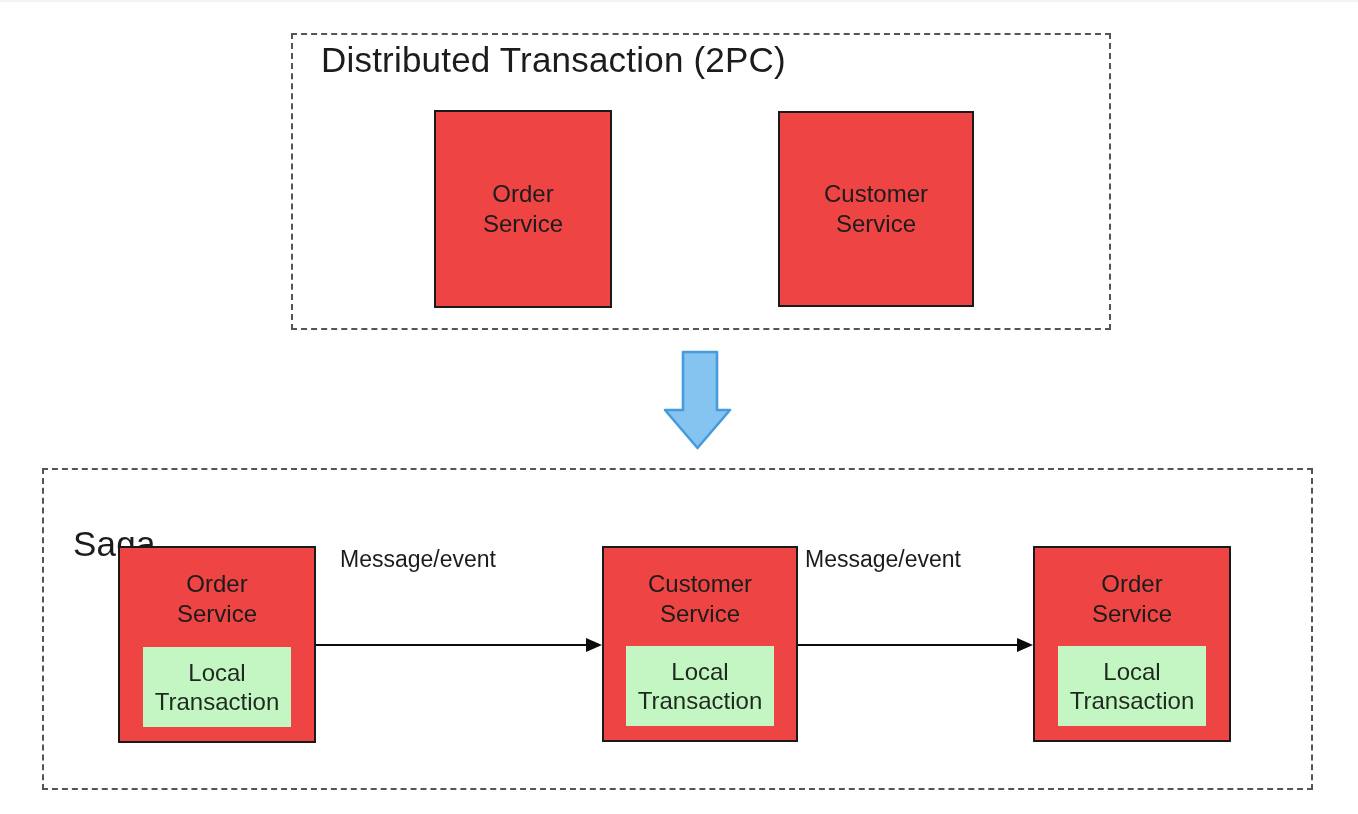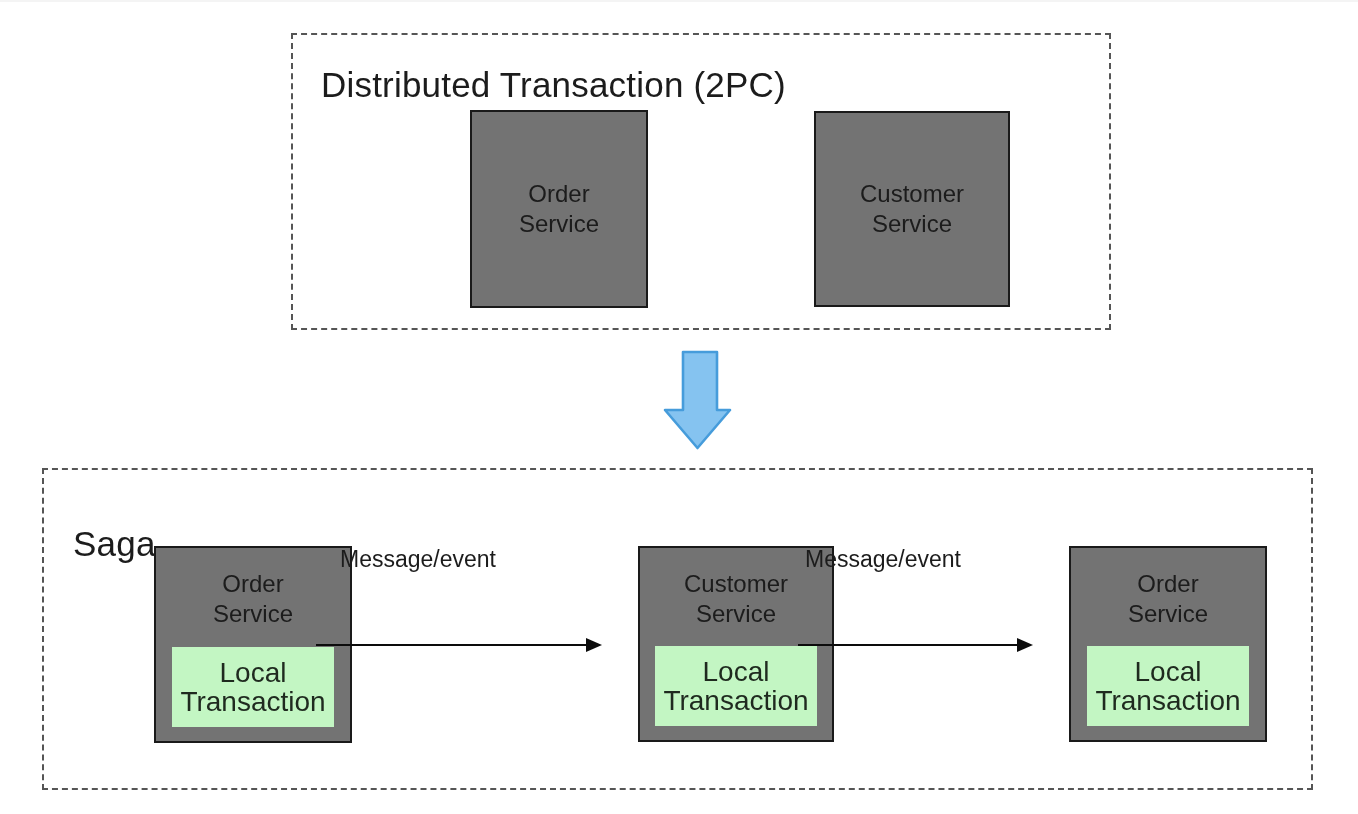--- a/index.html
+++ b/index.html
@@ -37,7 +37,7 @@
     white-space: nowrap;
     color: var(--text, #1c1c1c);
   }
-  .title-2pc { left: 28px; top: 30px; }
+  .title-2pc { left: 28px; top: 5px; }
   .title-saga { left: 29px; top: 7px; margin-top: 47px; }
 
   .service-box {

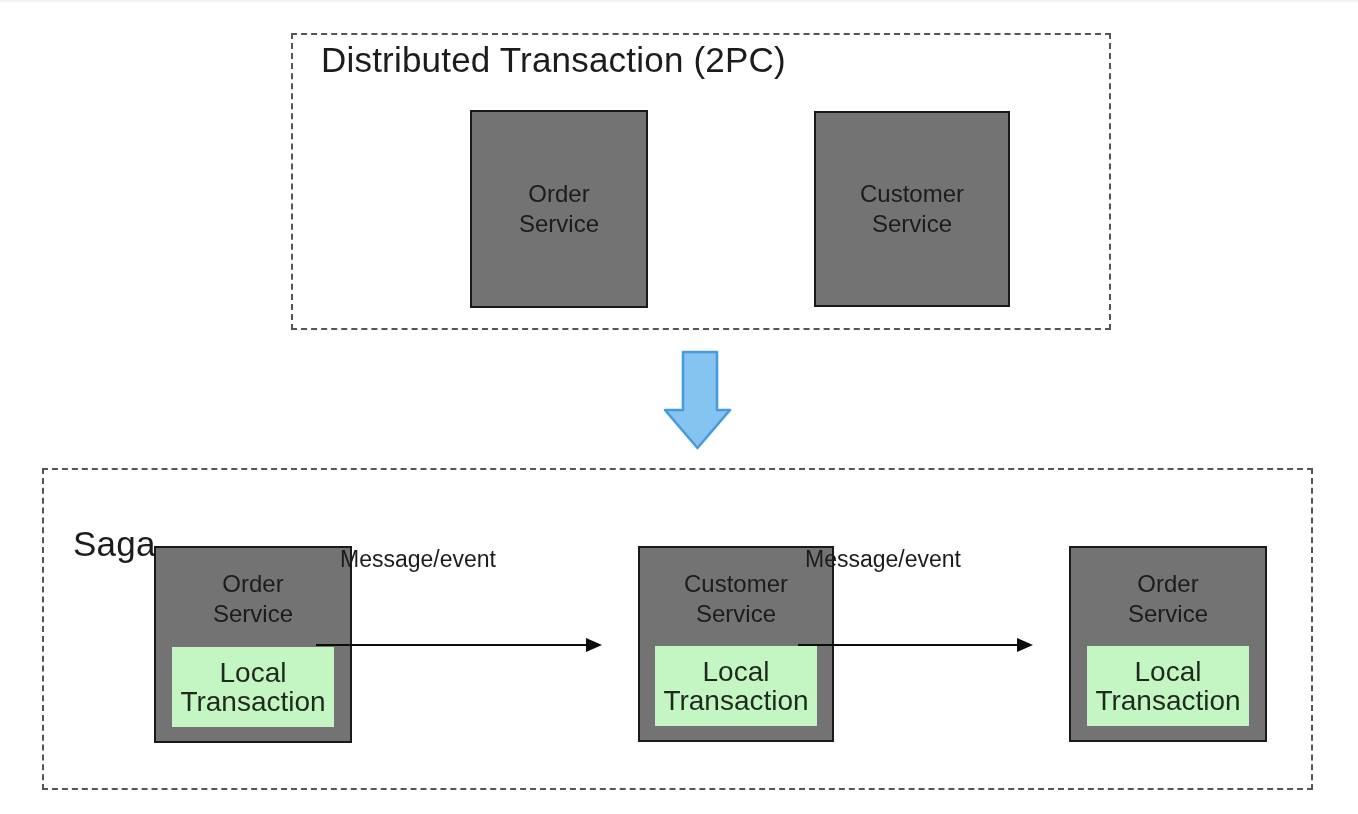--- a/index.html
+++ b/index.html
@@ -44,11 +44,10 @@
     position: absolute;
     border: 2px solid var(--box-border, #1a1a1a);
     box-sizing: border-box;
-    background: #737373;
+    background: #ef4444;
     display: flex;
     flex-direction: column;
     align-items: center;
-    margin-left: 36px;
   }
   .center-label { justify-content: center; }
   .service-label {

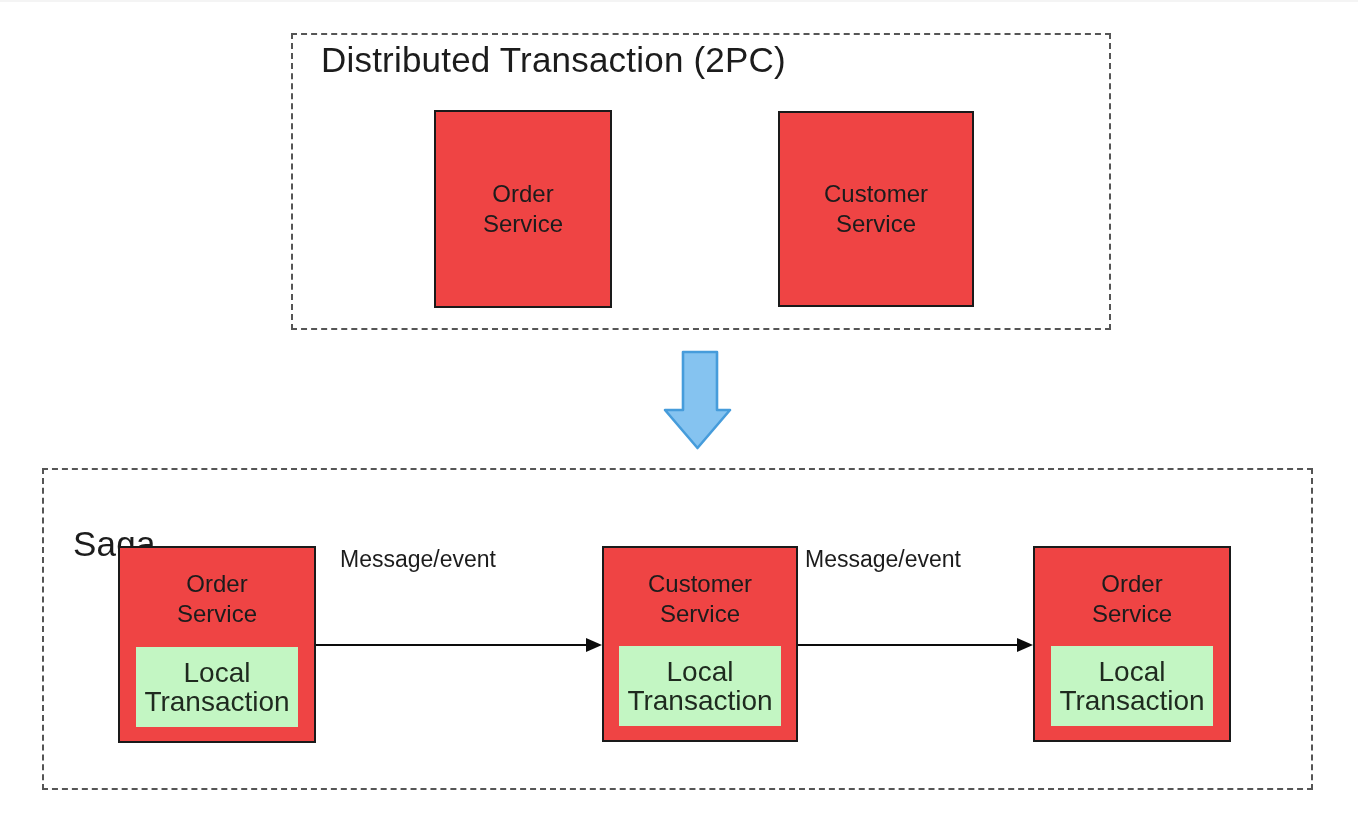--- a/index.html
+++ b/index.html
@@ -61,13 +61,13 @@
   .local-box {
     margin-top: auto;
     margin-bottom: 14px;
-    width: 162px;
+    width: 148px;
     height: 80px;
     background: var(--green-fill, #c3f6c3);
     display: flex;
     align-items: center;
     justify-content: center;
-    font-size: 28px;
+    font-size: 24px;
     line-height: 29px;
     text-align: center;
     white-space: pre-line;

